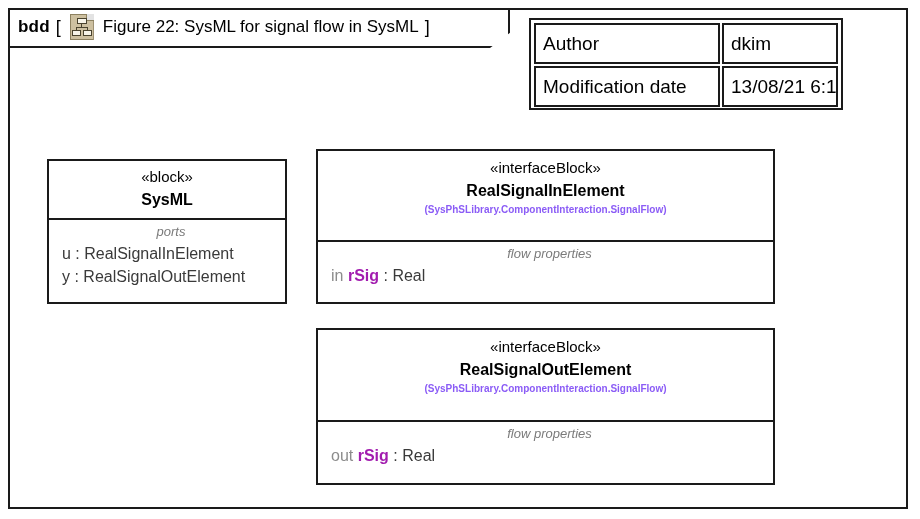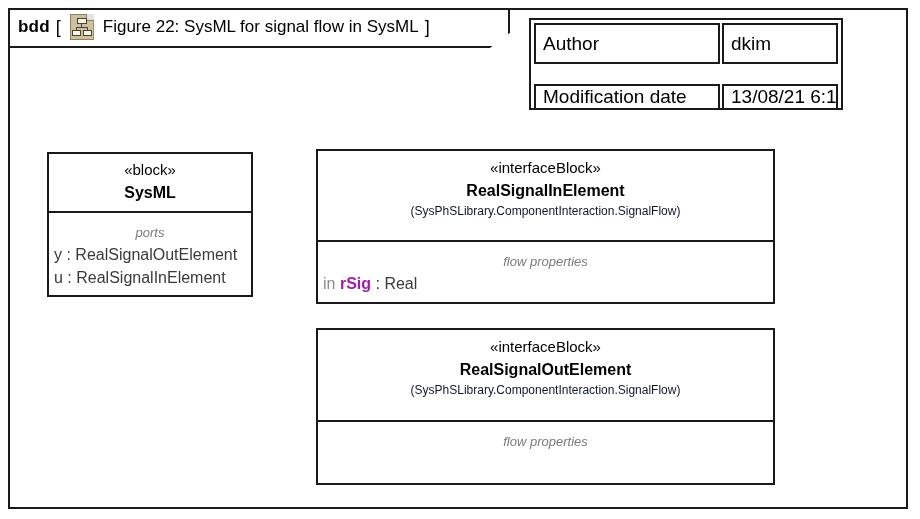--- a/index.html
+++ b/index.html
@@ -128,7 +128,7 @@
     display: flex;
     height: 41px;
   }
-  .meta-row + .meta-row { margin-top: 12px; align-items: center; }
+  .meta-row + .meta-row { margin-top: 2px; }
   .meta-cell {
     border: 2px solid #1a1a1a;
     box-sizing: border-box;

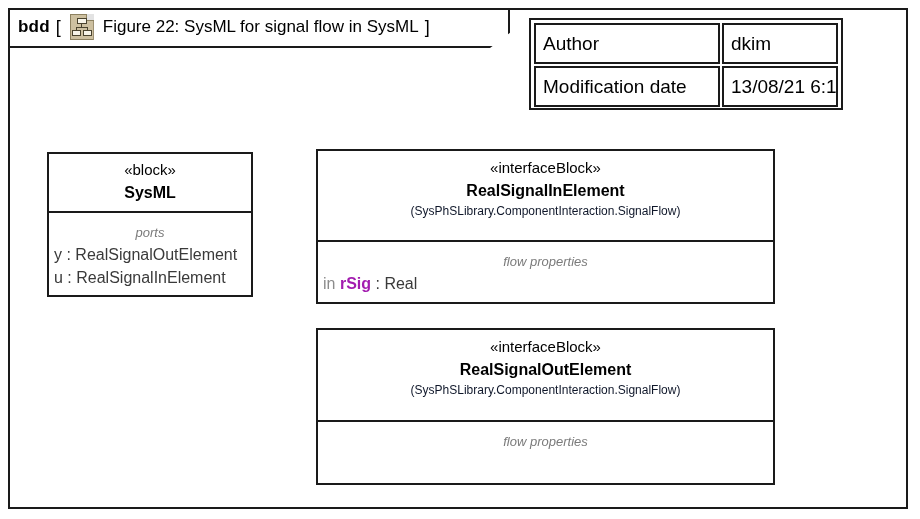--- a/index.html
+++ b/index.html
@@ -202,8 +202,8 @@
   
   #block-spring {
     left: 37px;
-    top: 142px;
-    width: 206px;
+    top: 149px;
+    width: 240px;
     height: 145px;
   }
   #block-spring .block-header { height: 59px; padding-top: 5px; }

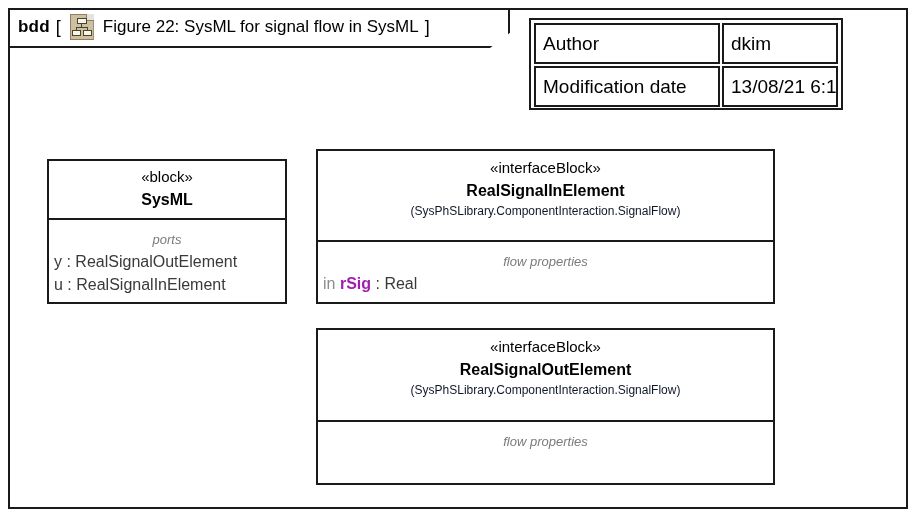--- a/index.html
+++ b/index.html
@@ -171,10 +171,11 @@
     white-space: nowrap;
   }
   .block-qualifier {
-    font-size: 12px;
-    color: #0f172a;
+    font-size: 10px;
+    color: #8b5cf6;
     line-height: 1.5;
     white-space: nowrap;
+    font-weight: bold;
   }
   .compartment {
     box-sizing: border-box;

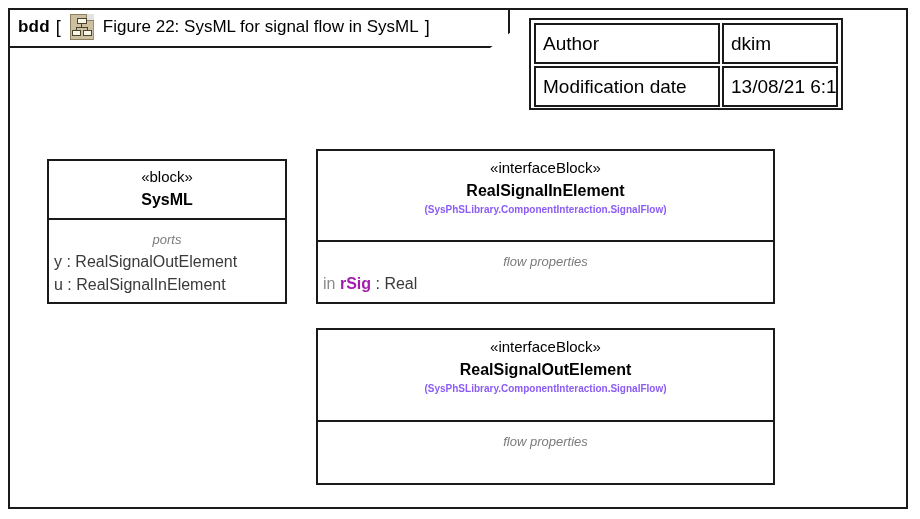--- a/index.html
+++ b/index.html
@@ -179,8 +179,7 @@
   }
   .compartment {
     box-sizing: border-box;
-    padding: 2px 0 4px 0;
-    margin-top: 8px;
+    padding: 2px 0 4px 8px;
   }
   .compartment-title {
     font-size: 13px;

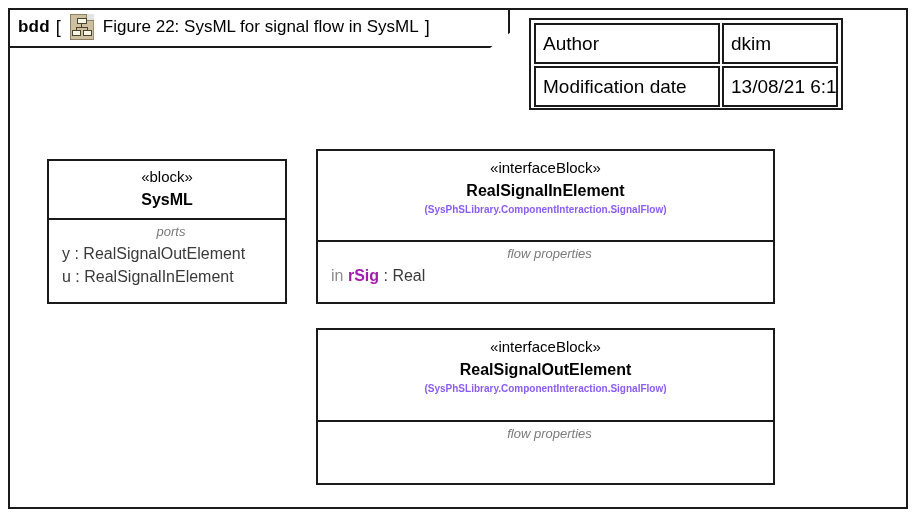--- a/index.html
+++ b/index.html
@@ -268,8 +268,8 @@
     </div>
     <div class="compartment">
       <div class="compartment-title">ports</div>
+      <div class="feature-line"><span class="feat-type">u</span><span class="feat-type"> : </span><span class="feat-type">RealSignalInElement</span></div>
       <div class="feature-line"><span class="feat-type">y</span><span class="feat-type"> : </span><span class="feat-type">RealSignalOutElement</span></div>
-      <div class="feature-line"><span class="feat-type">u</span><span class="feat-type"> : </span><span class="feat-type">RealSignalInElement</span></div>
     </div>
   </div>
 

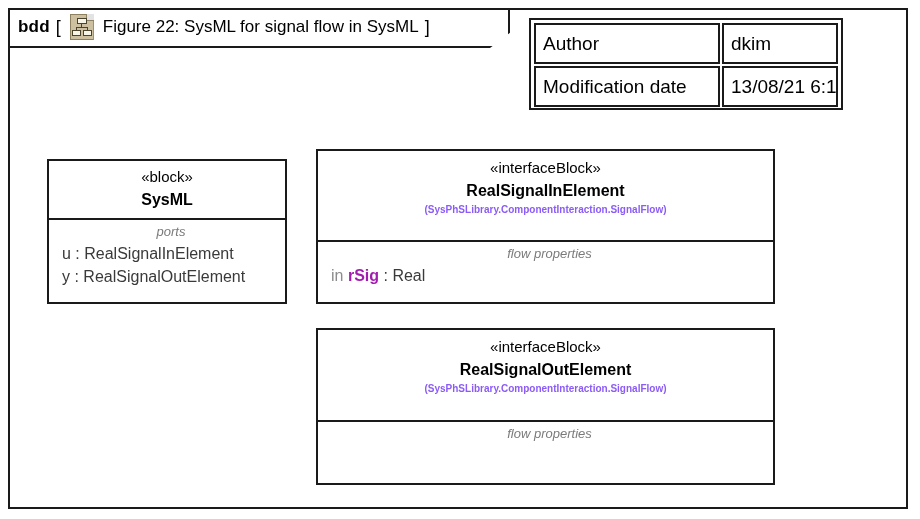--- a/index.html
+++ b/index.html
@@ -293,6 +293,7 @@
     </div>
     <div class="compartment">
       <div class="compartment-title">flow properties</div>
+      <div class="feature-line"><span class="dir-kw">out</span>&nbsp;<span class="feat-name">rSig</span><span class="feat-type"> : </span><span class="feat-type">Real</span></div>
     </div>
   </div>
 

